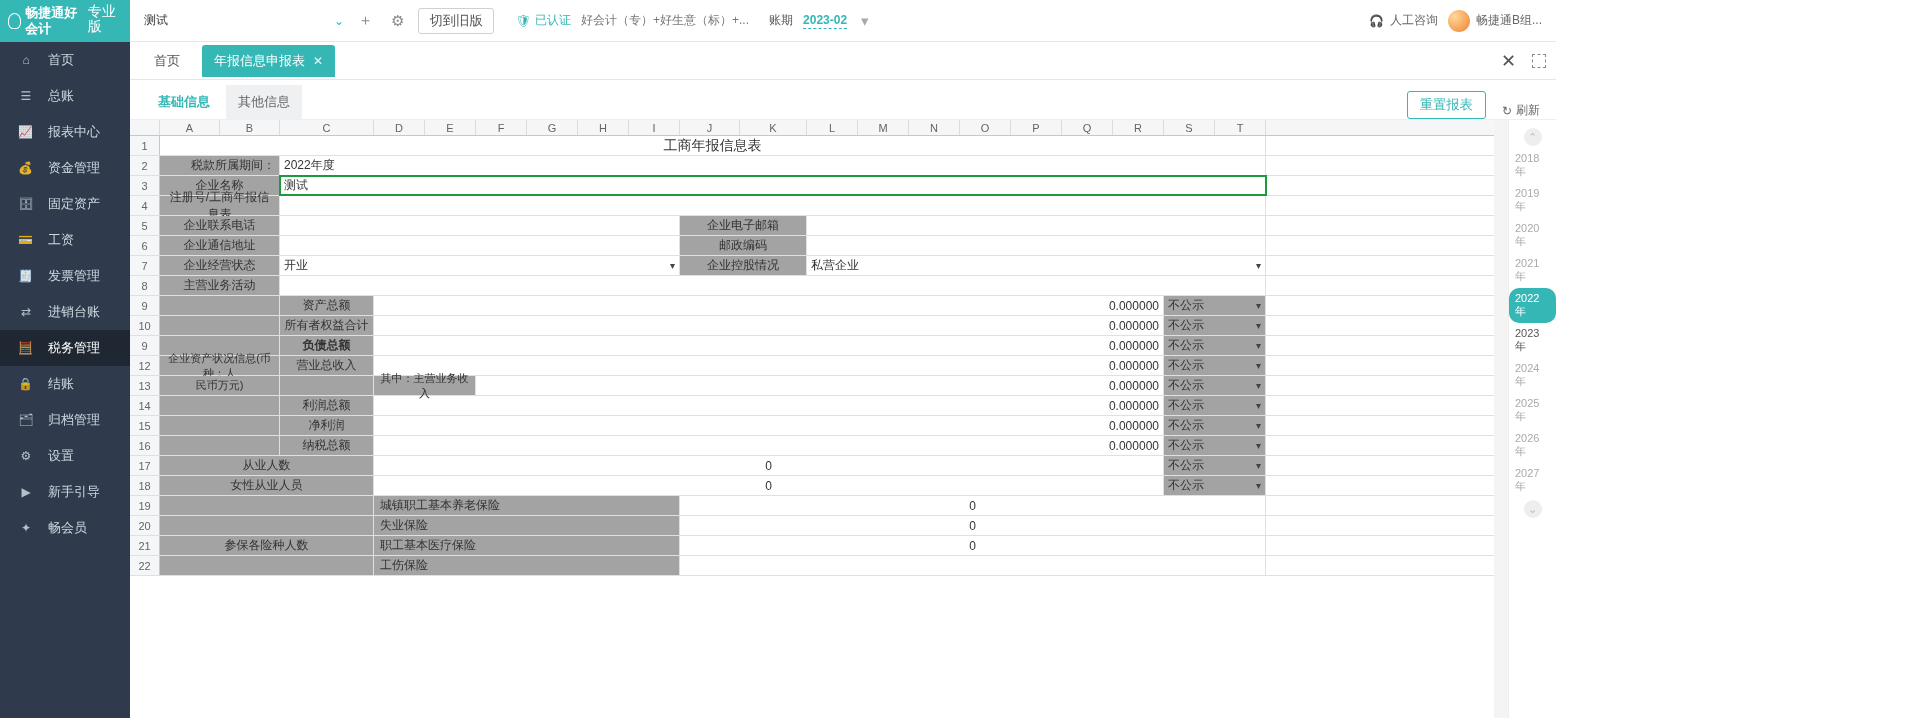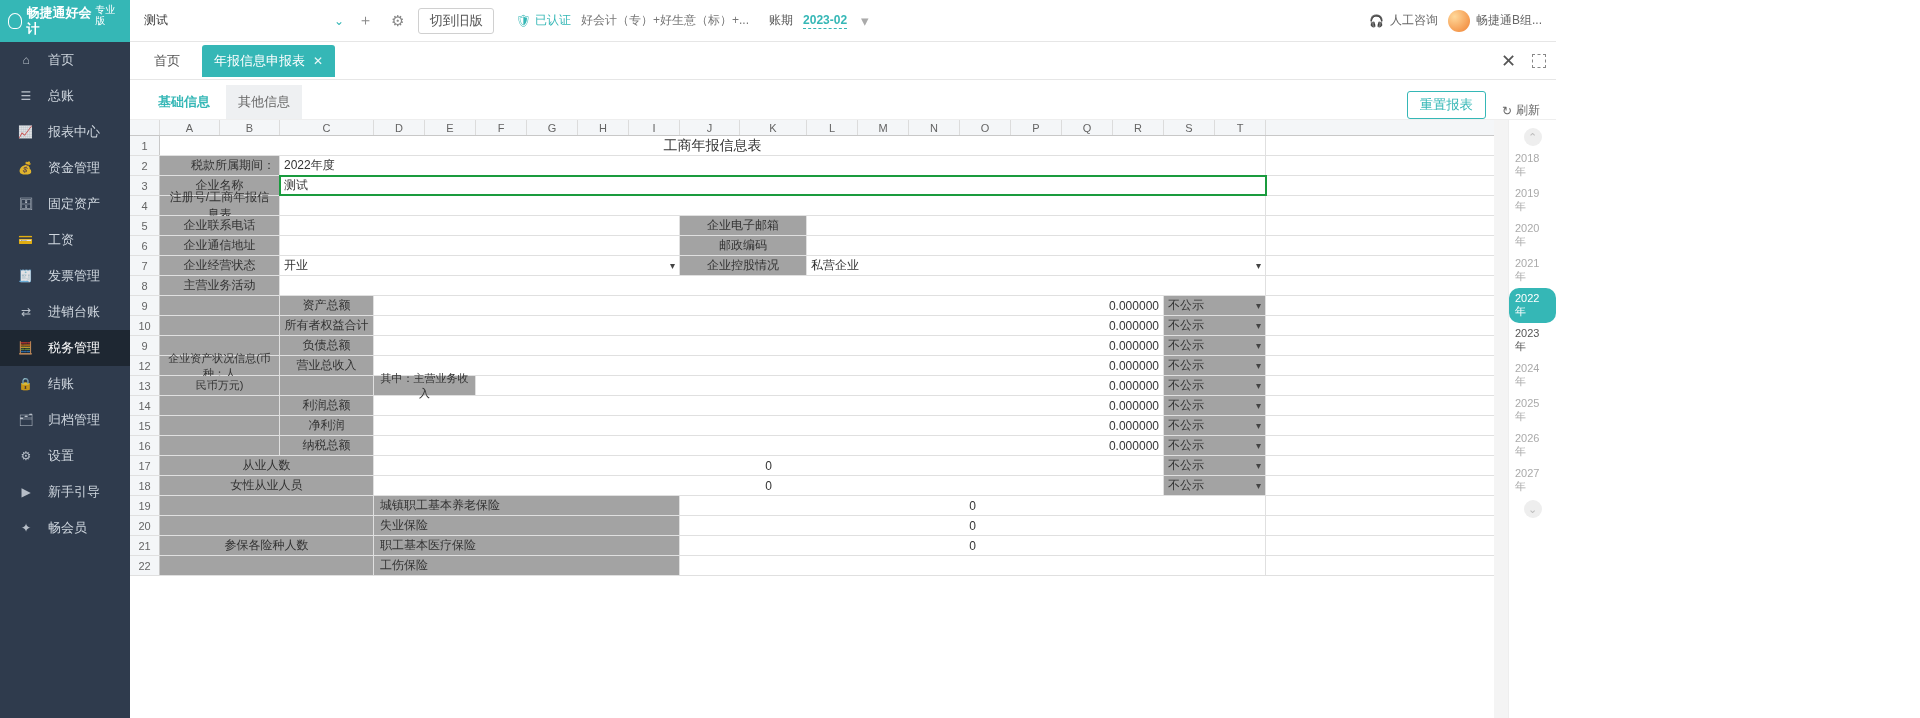--- a/index.html
+++ b/index.html
@@ -10,7 +10,7 @@
 .sidebar { width: 130px; background: #2f3b4d; color: #cfd6de; display: flex; flex-direction: column; flex-shrink: 0; }
 .logo-area { background: #35b7b6; height: 42px; padding: 4px 8px; display: flex; flex-direction: row; justify-content: center; color: #fff; }
 .logo-main { font-size: 13px; font-weight: bold; line-height: 1.2; display: flex; align-items: center; gap: 4px;}
-.logo-sub { font-size: 10px; line-height: 1.1; }
+.logo-sub { font-size: 14px; line-height: 1.1; }
 .cloud-icon { width: 16px; height: 16px; border: 1.5px solid #fff; border-radius: 50% 50% 40% 40%; position: relative; display:inline-block; }
 .nav-item { height: 36px; display: flex; align-items: center; padding-left: 18px; gap: 14px; cursor: pointer; }
 .nav-item.active { background: #1e2732; color: #fff; }

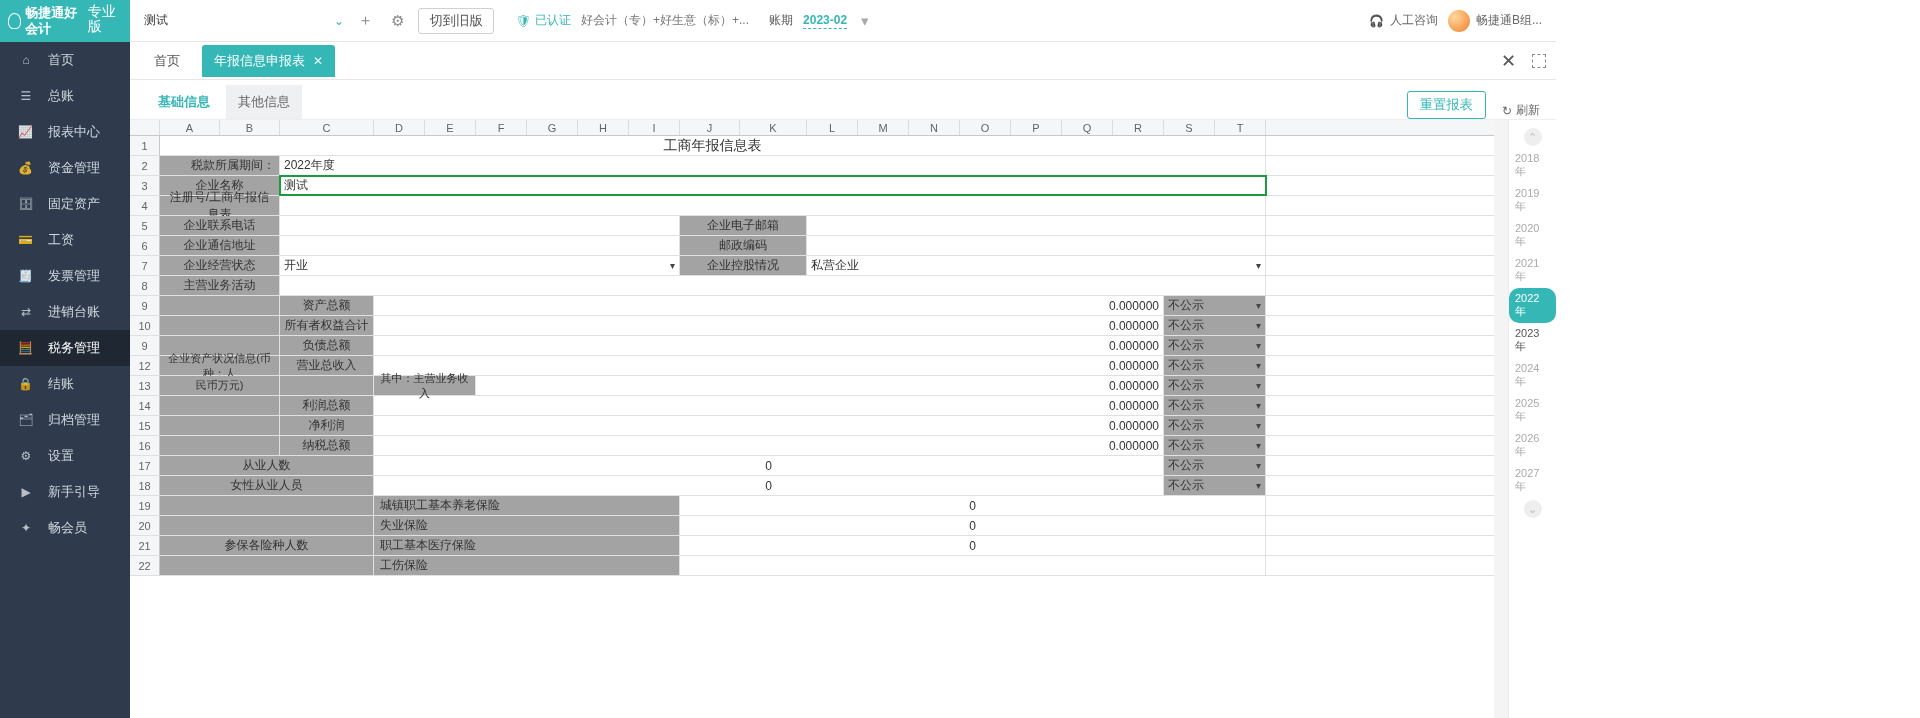--- a/index.html
+++ b/index.html
@@ -291,7 +291,7 @@
               <div class="grid-row">
                 <div class="rn">9</div>
                 <div class="cell lbl" style="width:120px;border-bottom:none;border-top:none;"></div>
-                <div class="cell lbl" style="width:94px;">负债总额</div>
+                <div class="cell lbl" style="width:94px;font-weight:bold;">负债总额</div>
                 <div class="cell val-r" style="width:790px;">0.000000</div>
                 <div class="cell dd lbl" style="width:102px;">不公示</div>
               </div>

